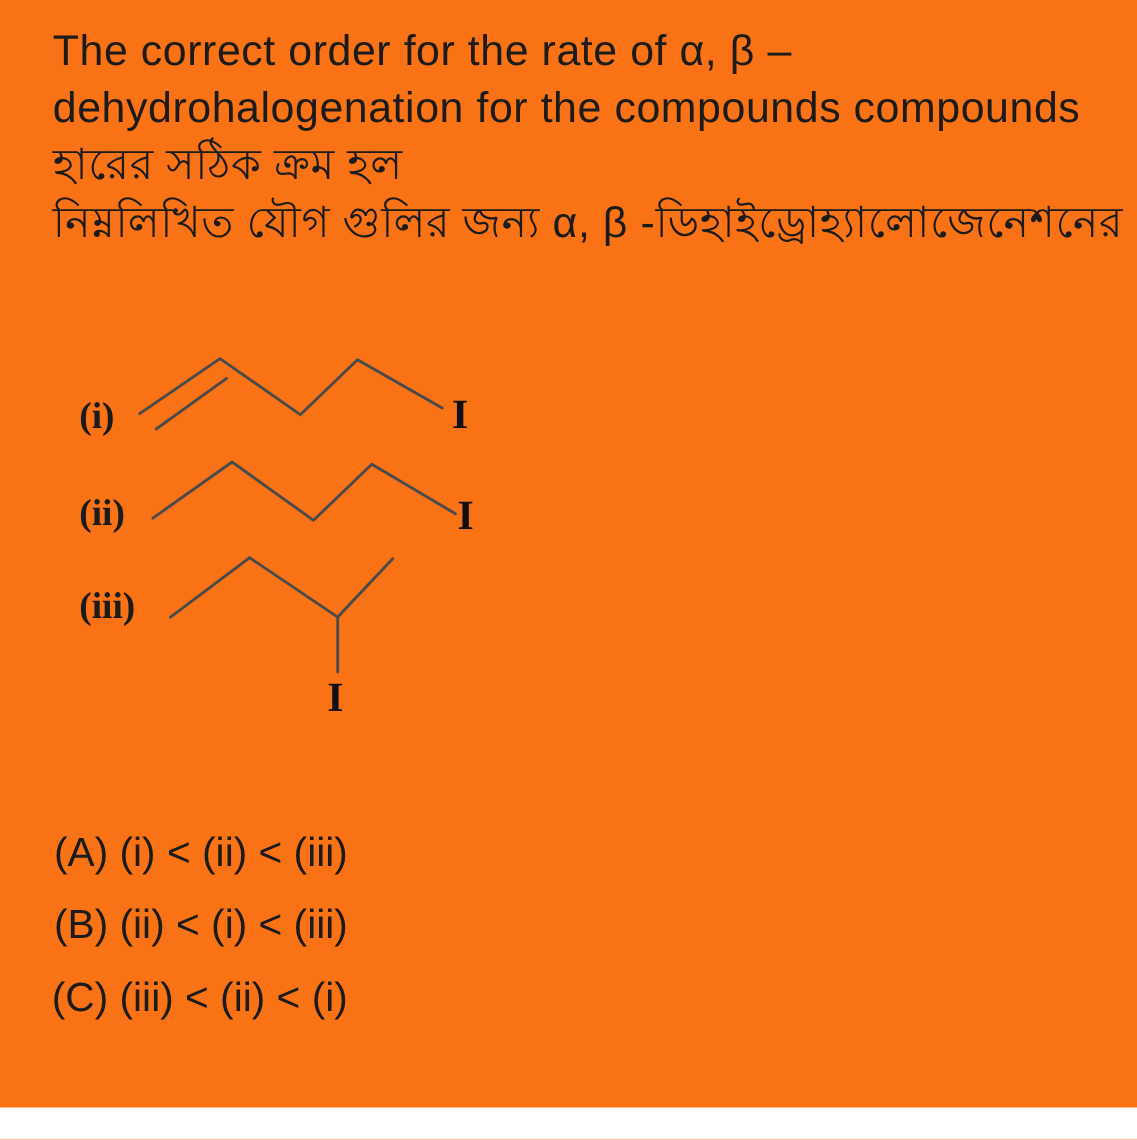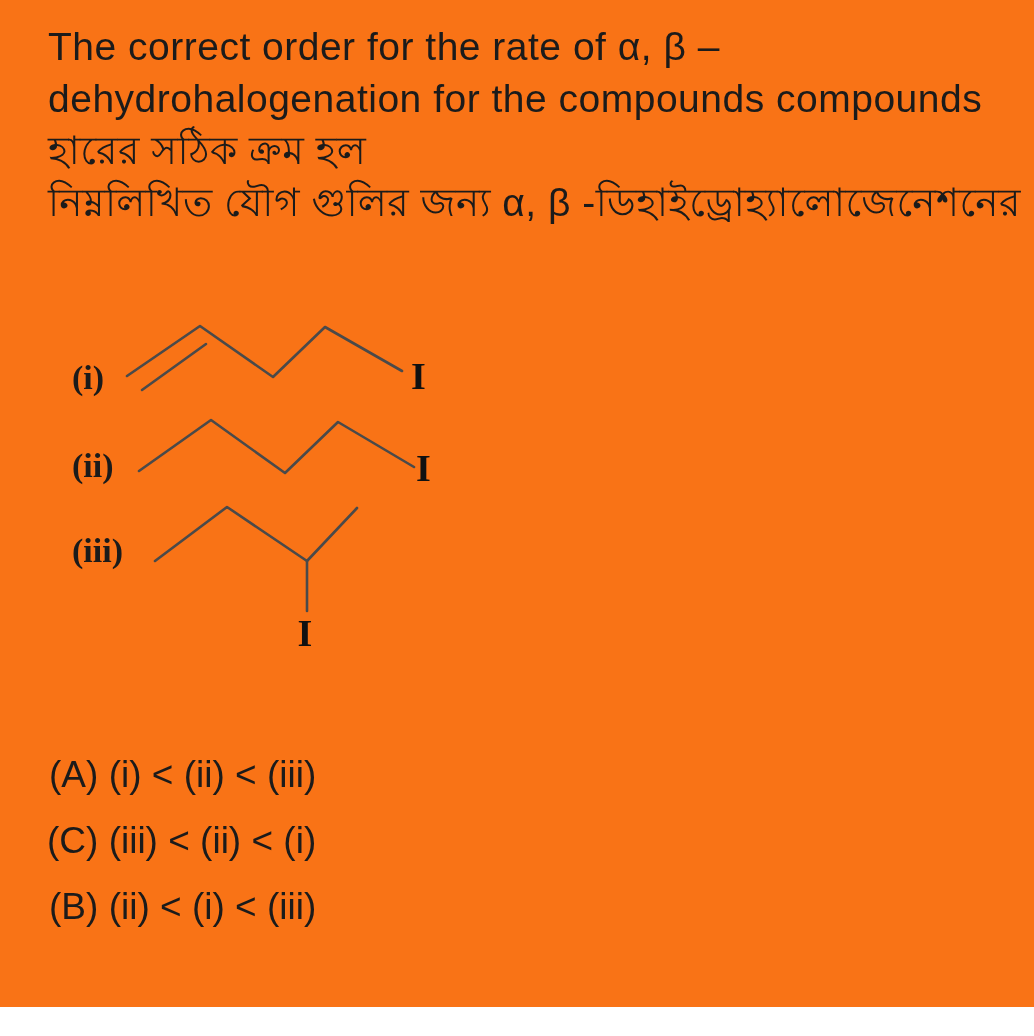--- a/index.html
+++ b/index.html
@@ -105,8 +105,8 @@
 
   <div class="options">
     <div class="option">(A) (i) &lt; (ii) &lt; (iii)</div>
+    <div class="option">(B) (ii) &lt; (i) &lt; (iii)</div>
     <div class="option">(C) (iii) &lt; (ii) &lt; (i)</div>
-    <div class="option">(B) (ii) &lt; (i) &lt; (iii)</div>
   </div>
 
 </div>

